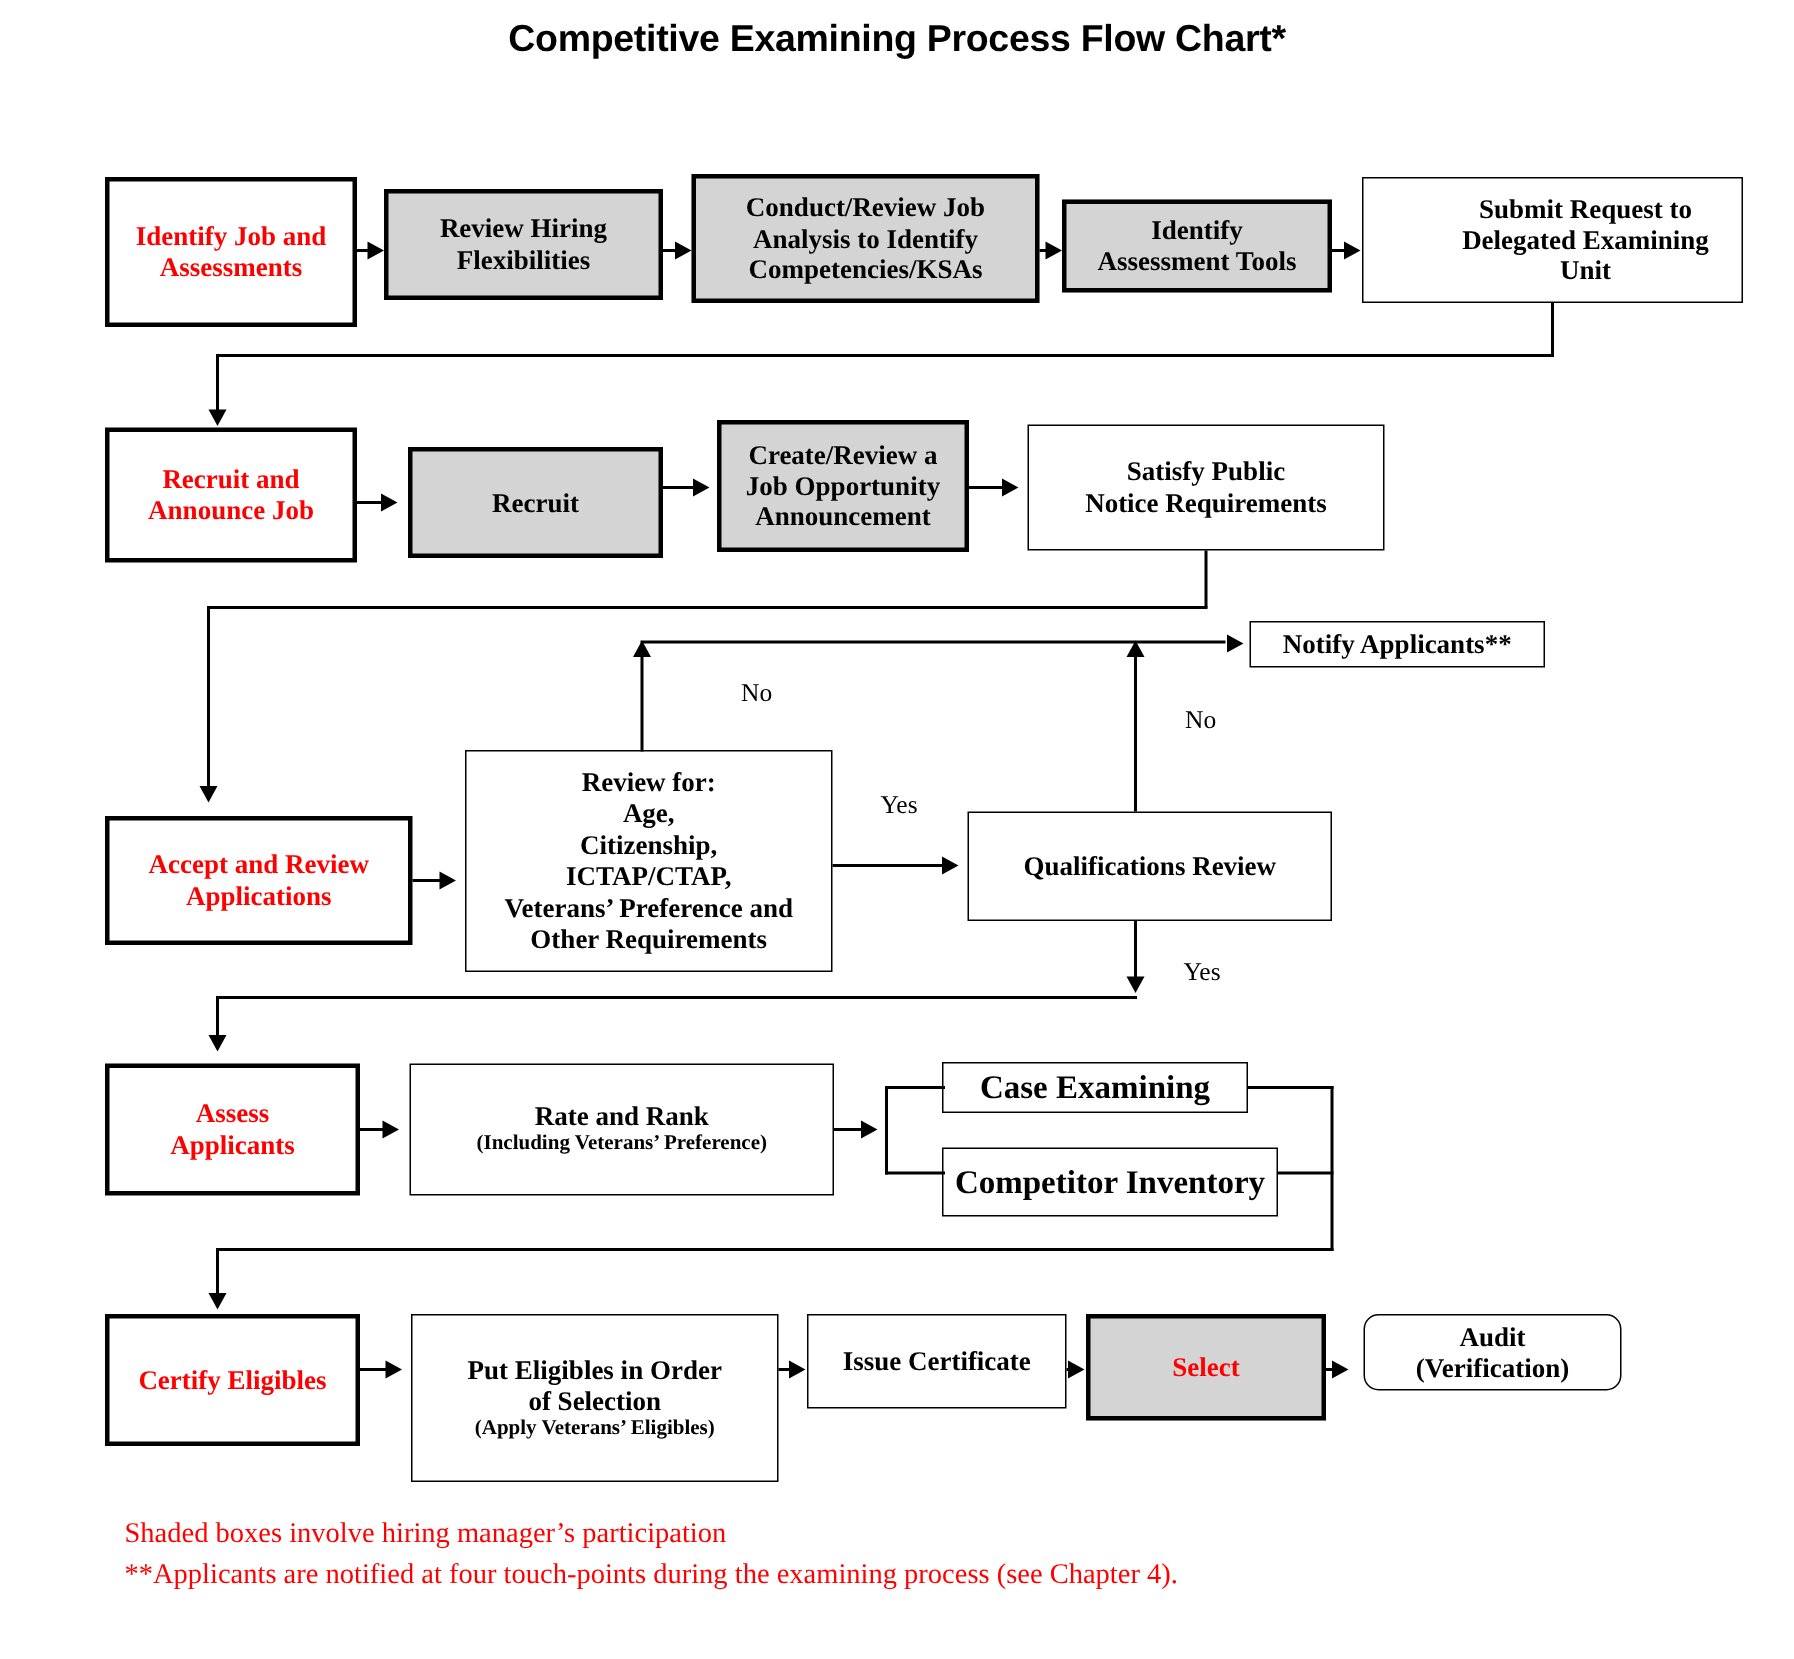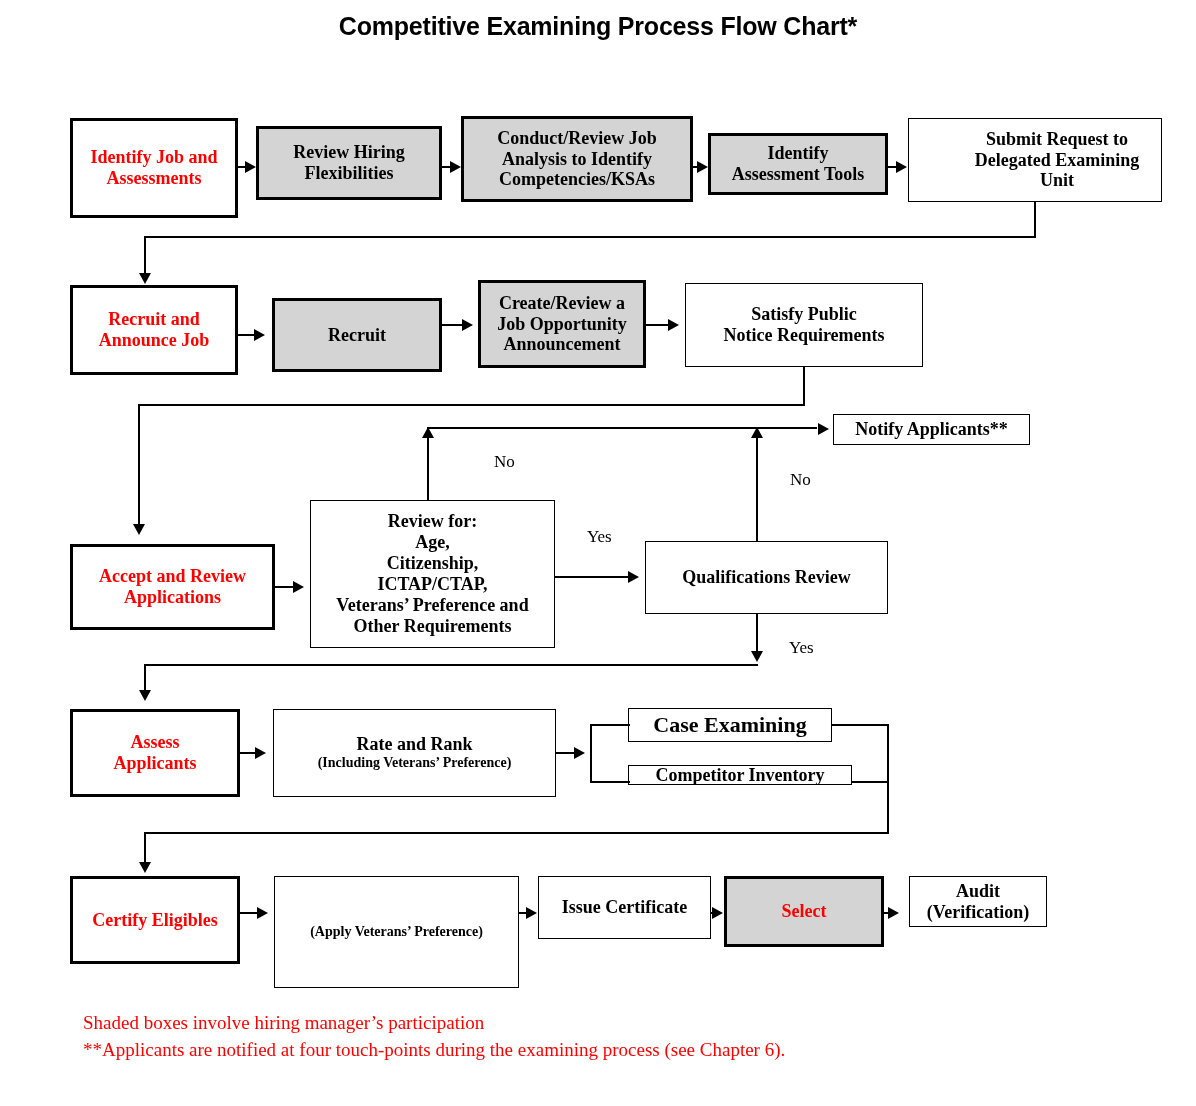--- a/index.html
+++ b/index.html
@@ -164,7 +164,7 @@
   <span class="t">Case Examining</span>
 </div>
 
-<div class="box thin" style="left:628px;top:765px;width:224px;height:20px;font-size:18px;font-family:Liberation Serif, serif;">
+<div class="box thin" style="left:628px;top:765px;width:224px;height:46px;font-size:22px;font-family:Liberation Serif, serif;">
   <span class="t">Competitor Inventory</span>
 </div>
 

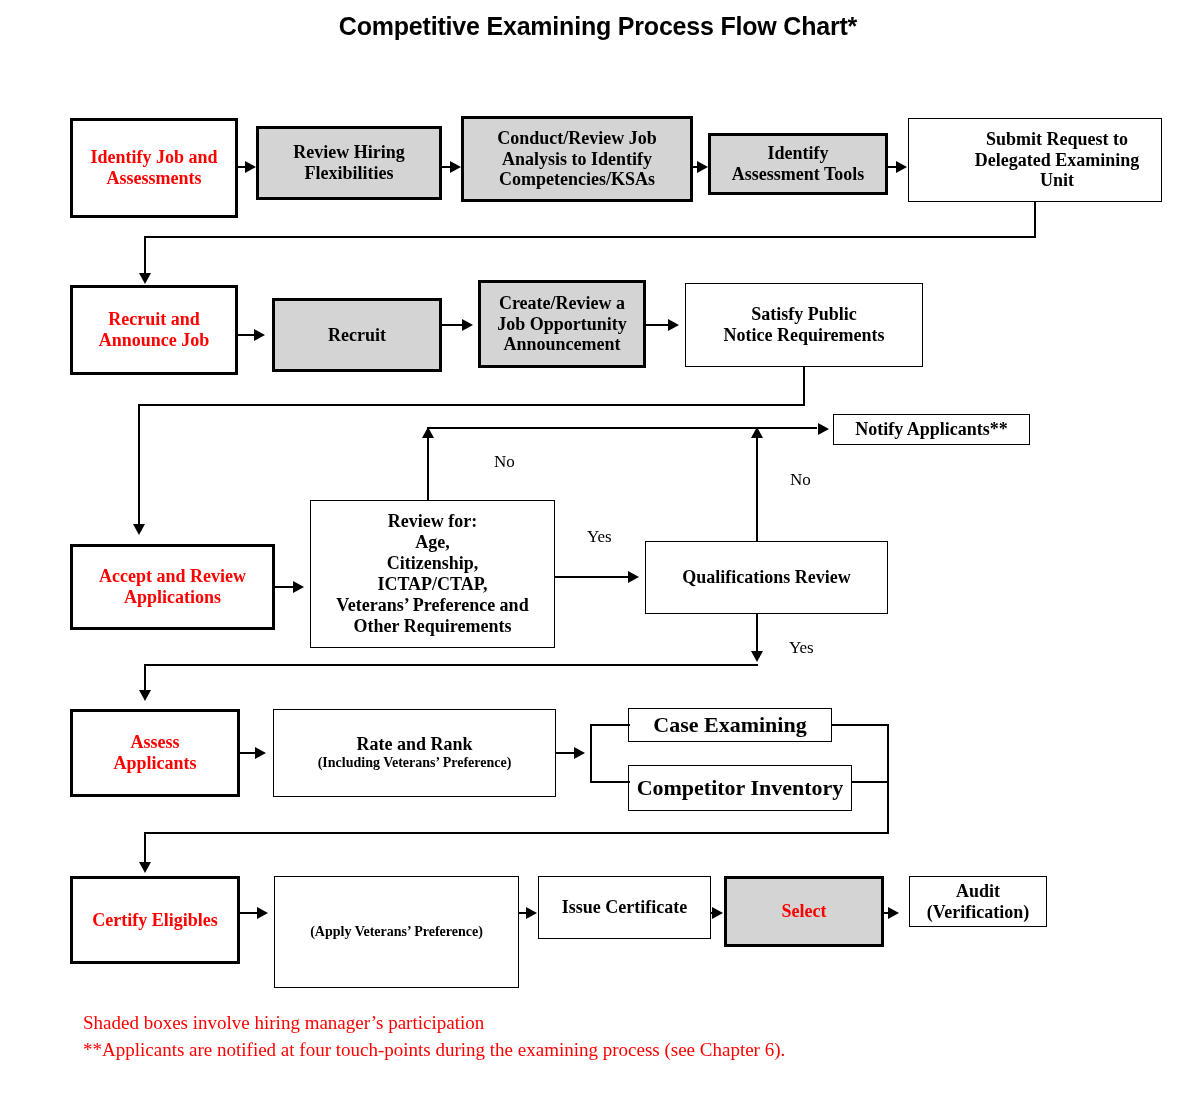--- a/index.html
+++ b/index.html
@@ -200,7 +200,7 @@
   <span class="t">Select</span>
 </div>
 
-<div class="box thin" style="left:909px;top:876px;width:138px;height:51px;font-size:18px;">
+<div class="box thin" style="left:909px;top:876px;width:172px;height:51px;font-size:18px;border-radius:10px;">
   <span class="t">Audit<br>(Verification)</span>
 </div>
 

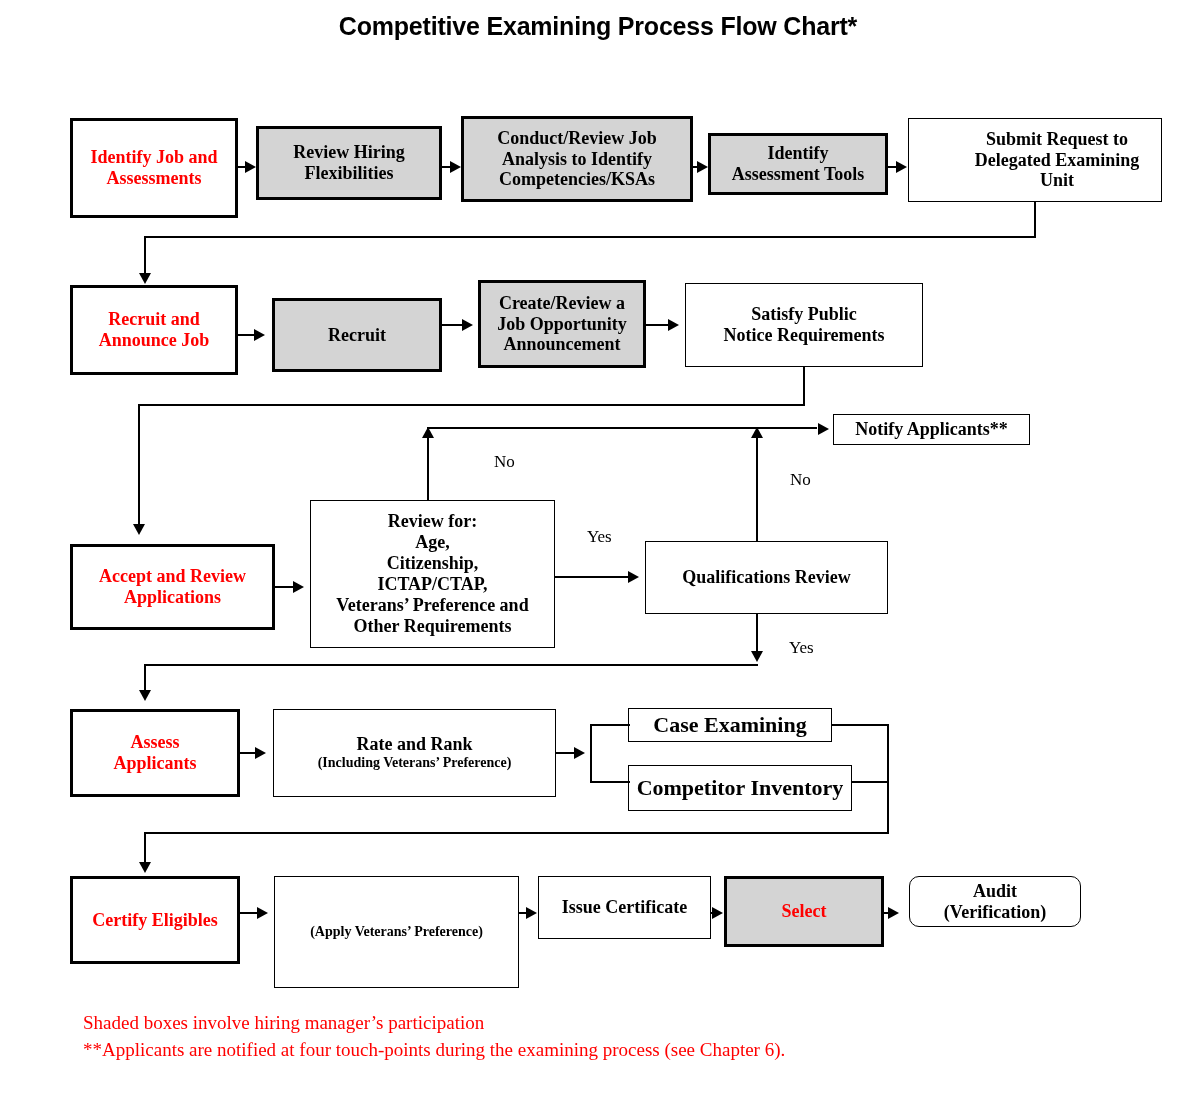--- a/index.html
+++ b/index.html
@@ -189,6 +189,7 @@
 </div>
 
 <div class="box thin" style="left:274px;top:876px;width:245px;height:112px;font-size:18px;flex-direction:column;">
+  <span class="t">Put Eligibles in Order<br>of Selection</span>
   <span class="sub">(Apply Veterans’ Preference)</span>
 </div>
 

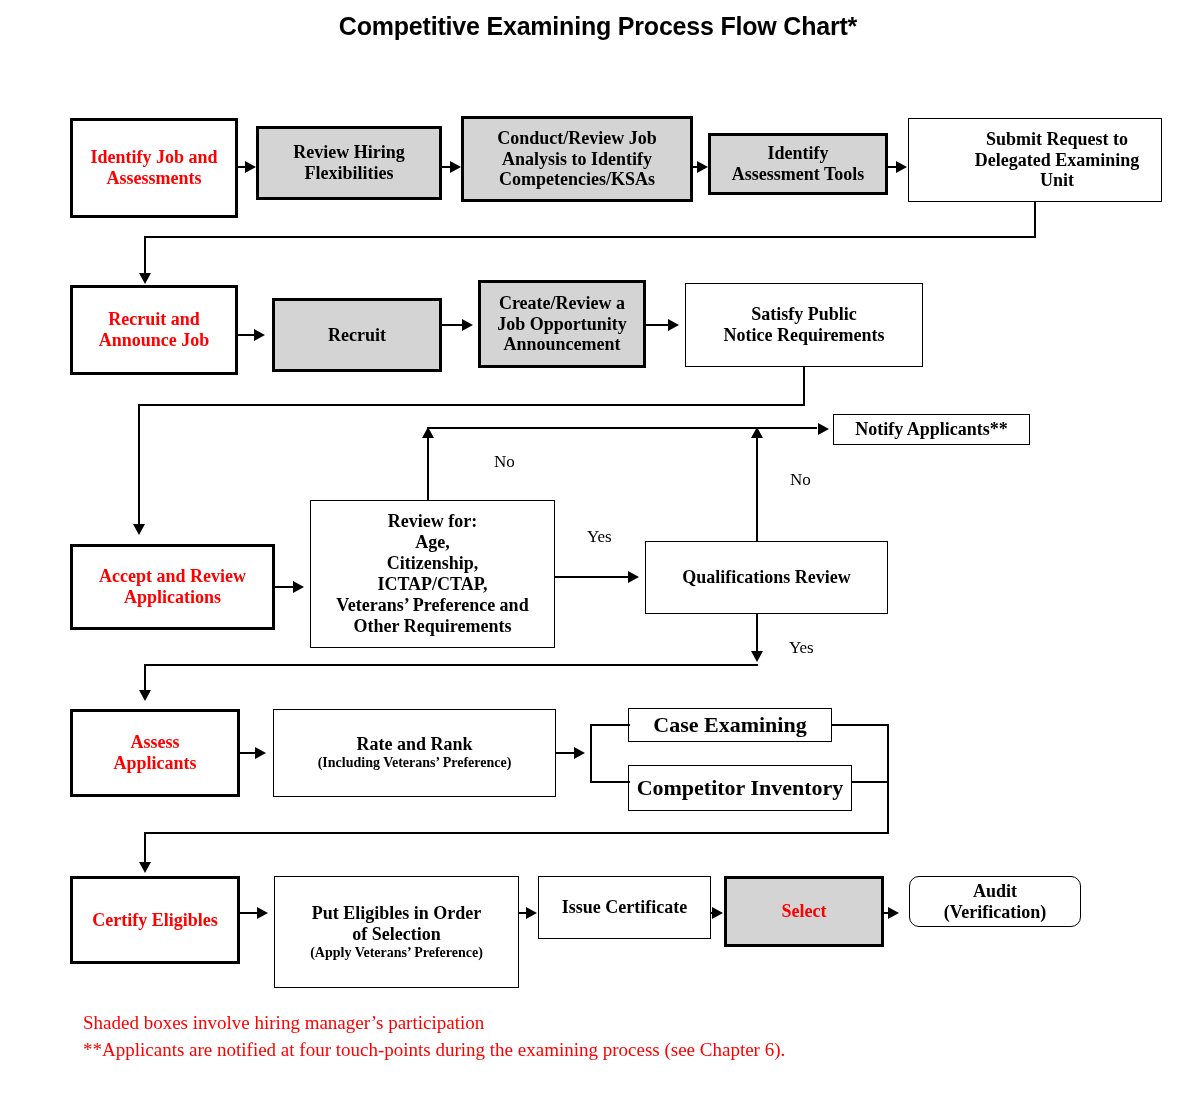--- a/index.html
+++ b/index.html
@@ -190,7 +190,7 @@
 
 <div class="box thin" style="left:274px;top:876px;width:245px;height:112px;font-size:18px;flex-direction:column;">
   <span class="t">Put Eligibles in Order<br>of Selection</span>
-  <span class="sub">(Apply Veterans’ Preference)</span>
+  <span class="sub">(Apply Veterans’ Eligibles)</span>
 </div>
 
 <div class="box thin" style="left:538px;top:876px;width:173px;height:63px;font-size:18px;">

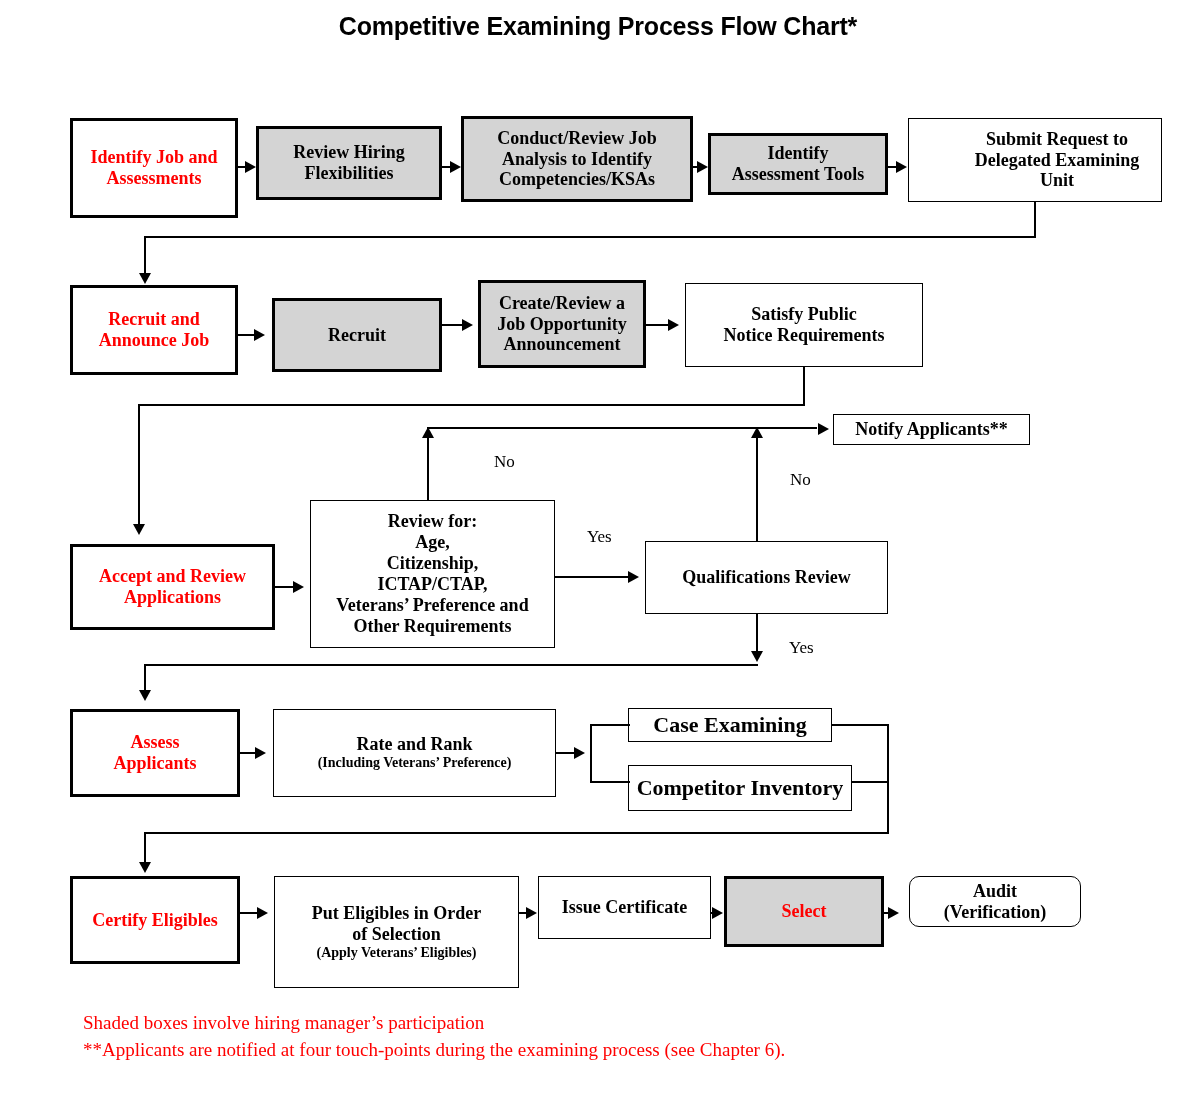--- a/index.html
+++ b/index.html
@@ -219,7 +219,7 @@
 
 <div id="footnotes">
   <div>Shaded boxes involve hiring manager’s participation</div>
-  <div>**Applicants are notified at four touch-points during the examining process (see Chapter 6).</div>
+  <div>**Applicants are notified at four touch-points during the examining process (see Chapter 4).</div>
 </div>
 
 </body></html>

